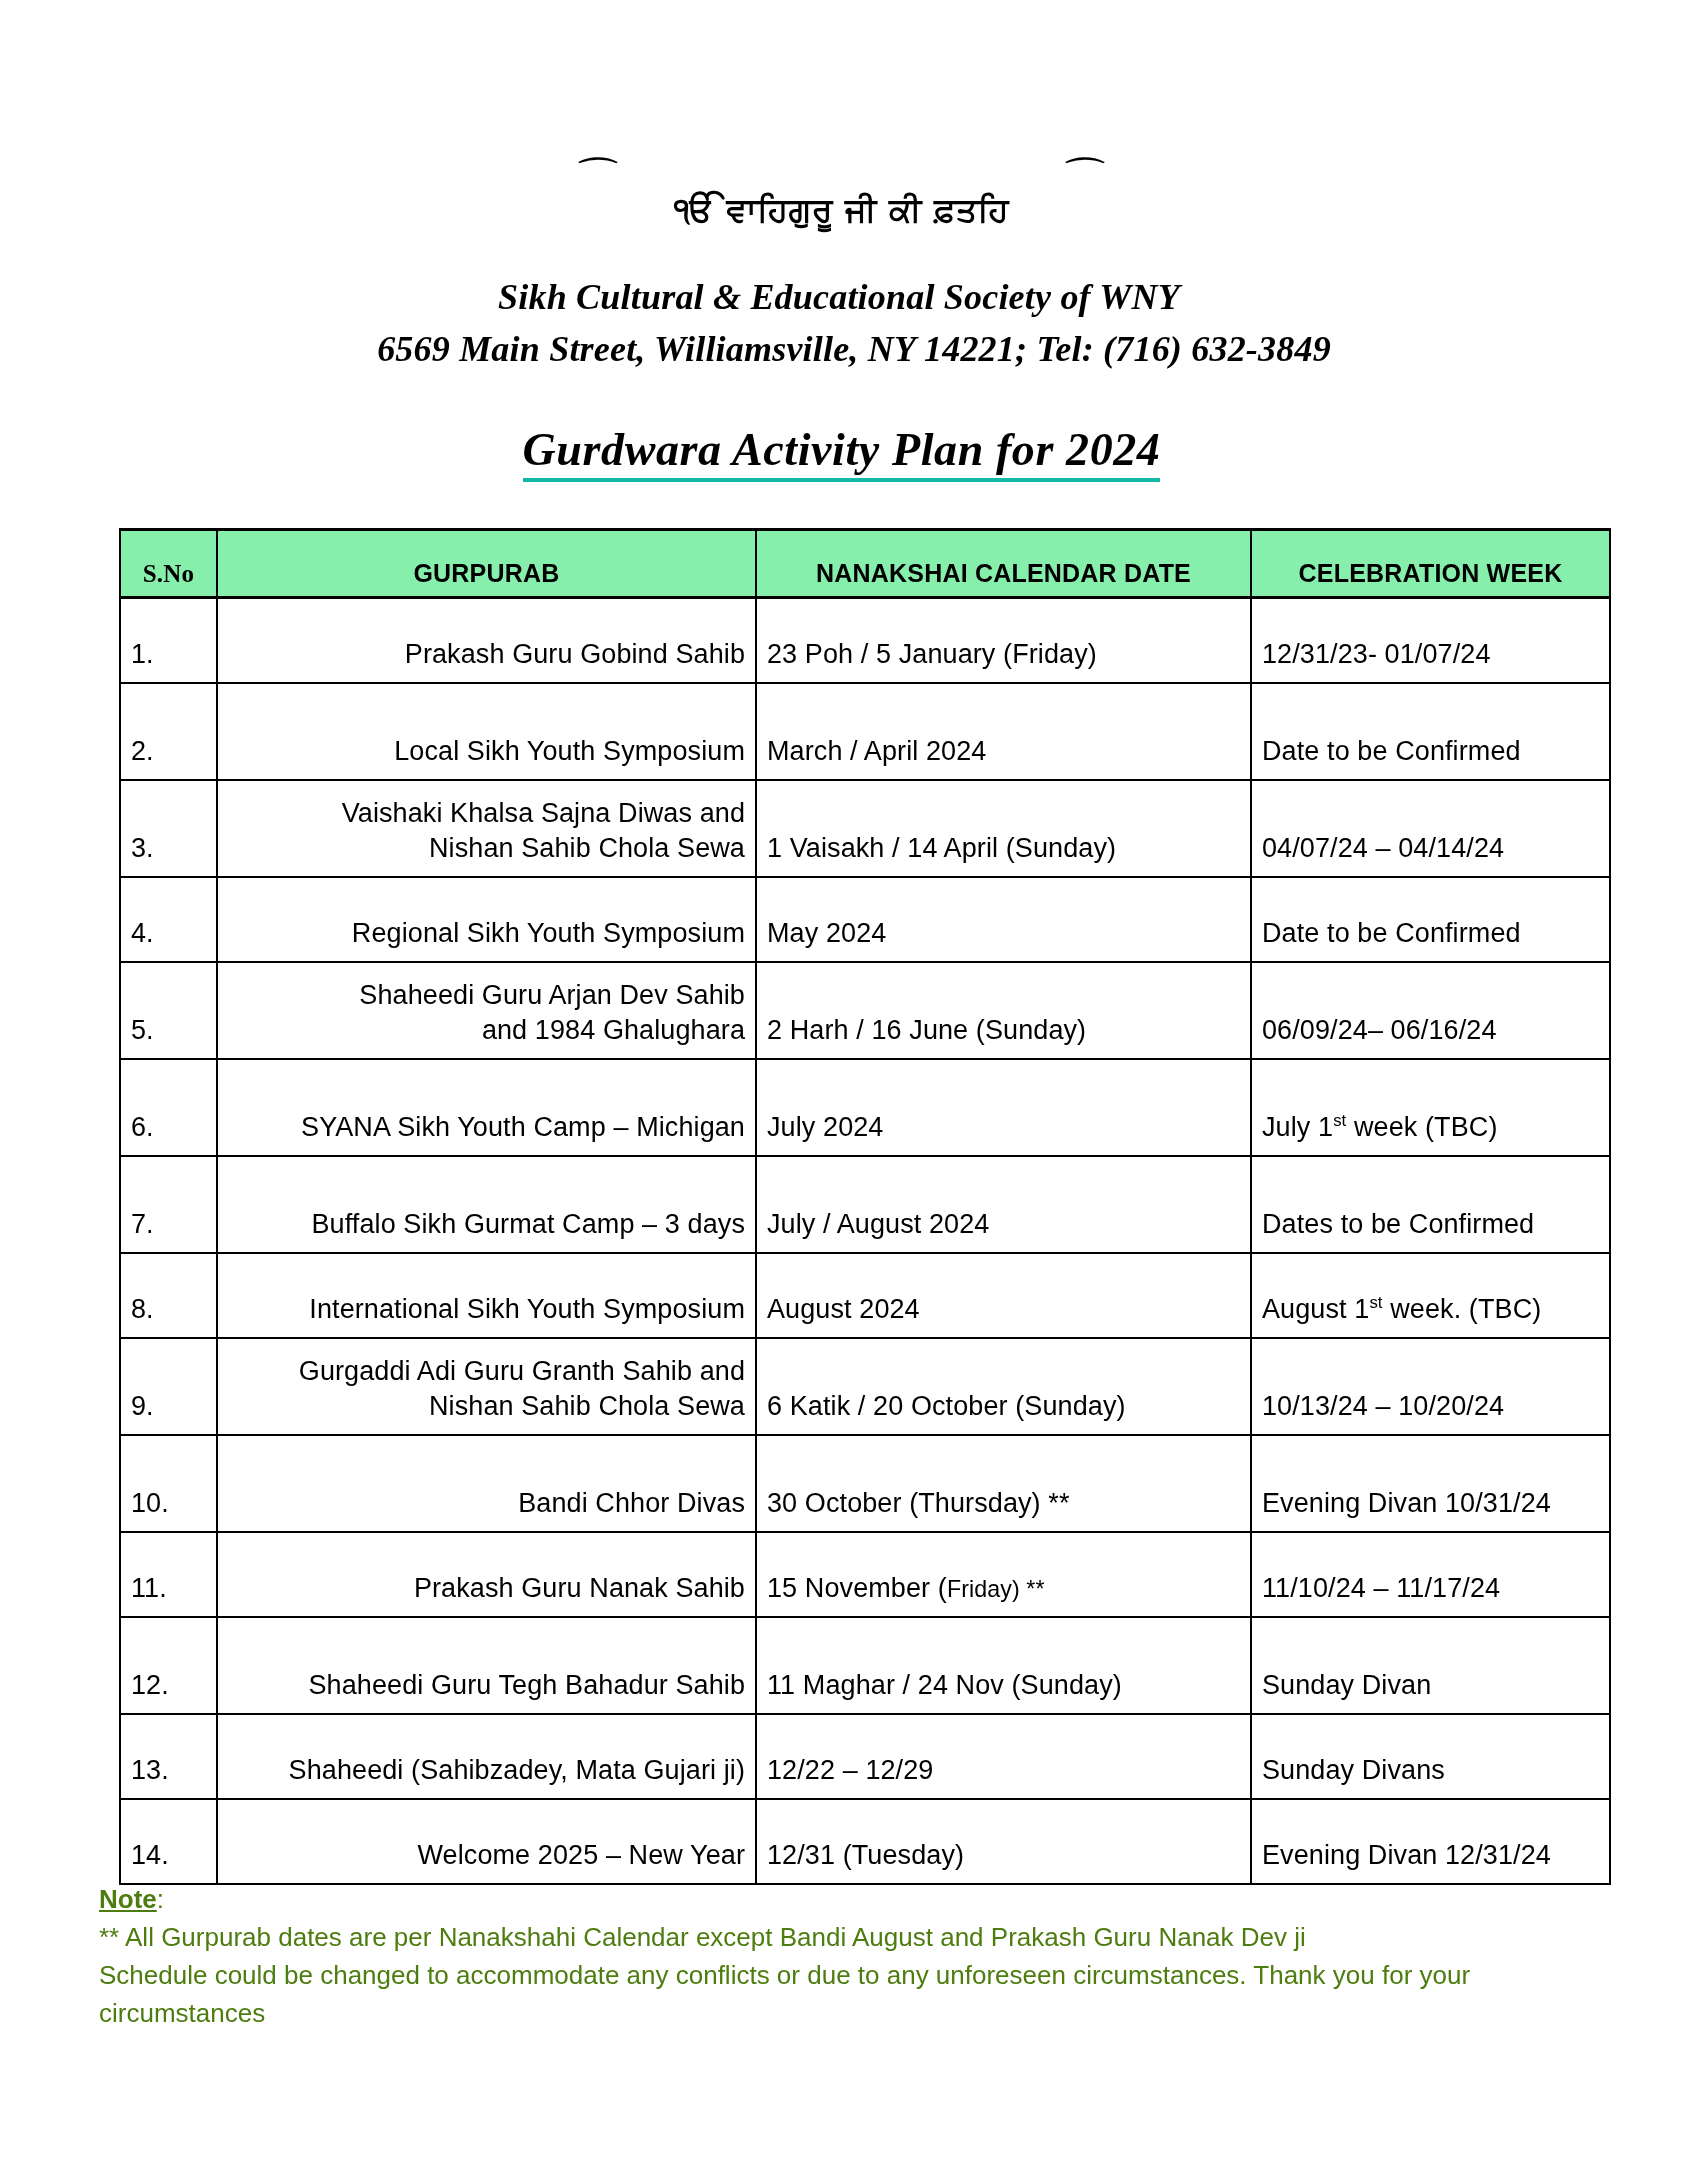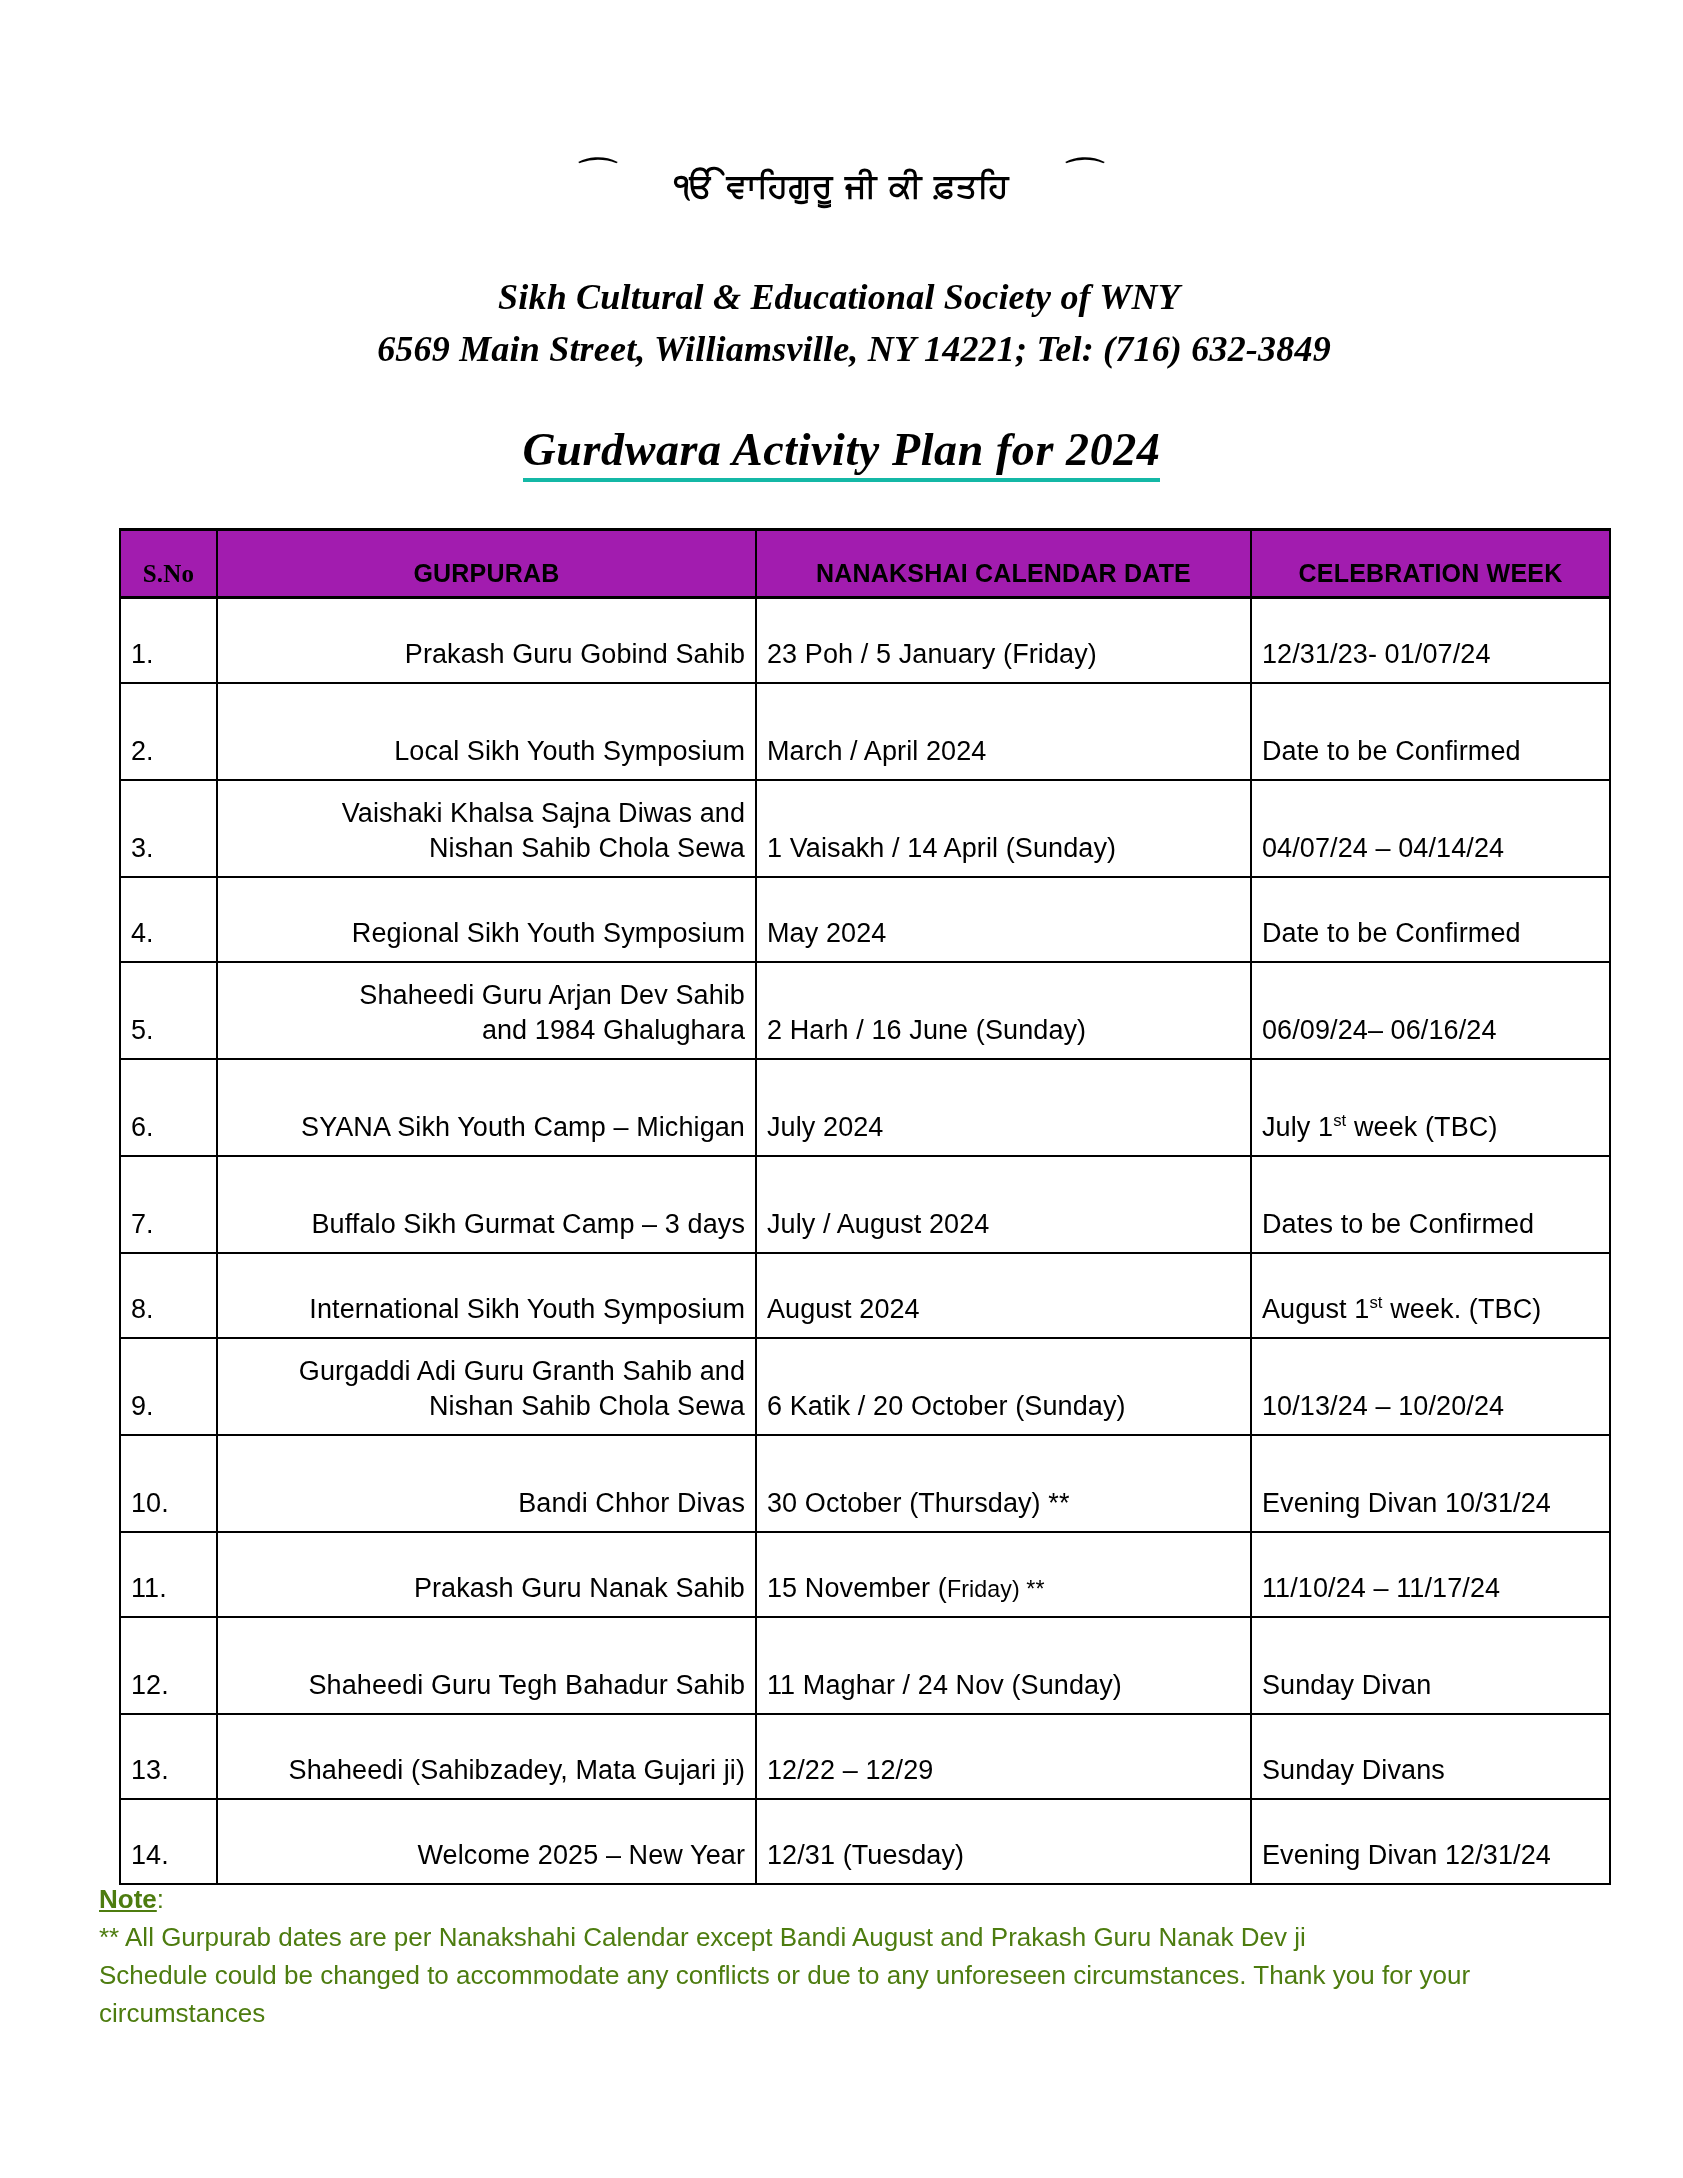--- a/index.html
+++ b/index.html
@@ -51,6 +51,7 @@
     font-size: 33px;
     font-weight: 700;
     letter-spacing: 0.5px;
+    margin-top: 24px;
   }
 
   .org-block {

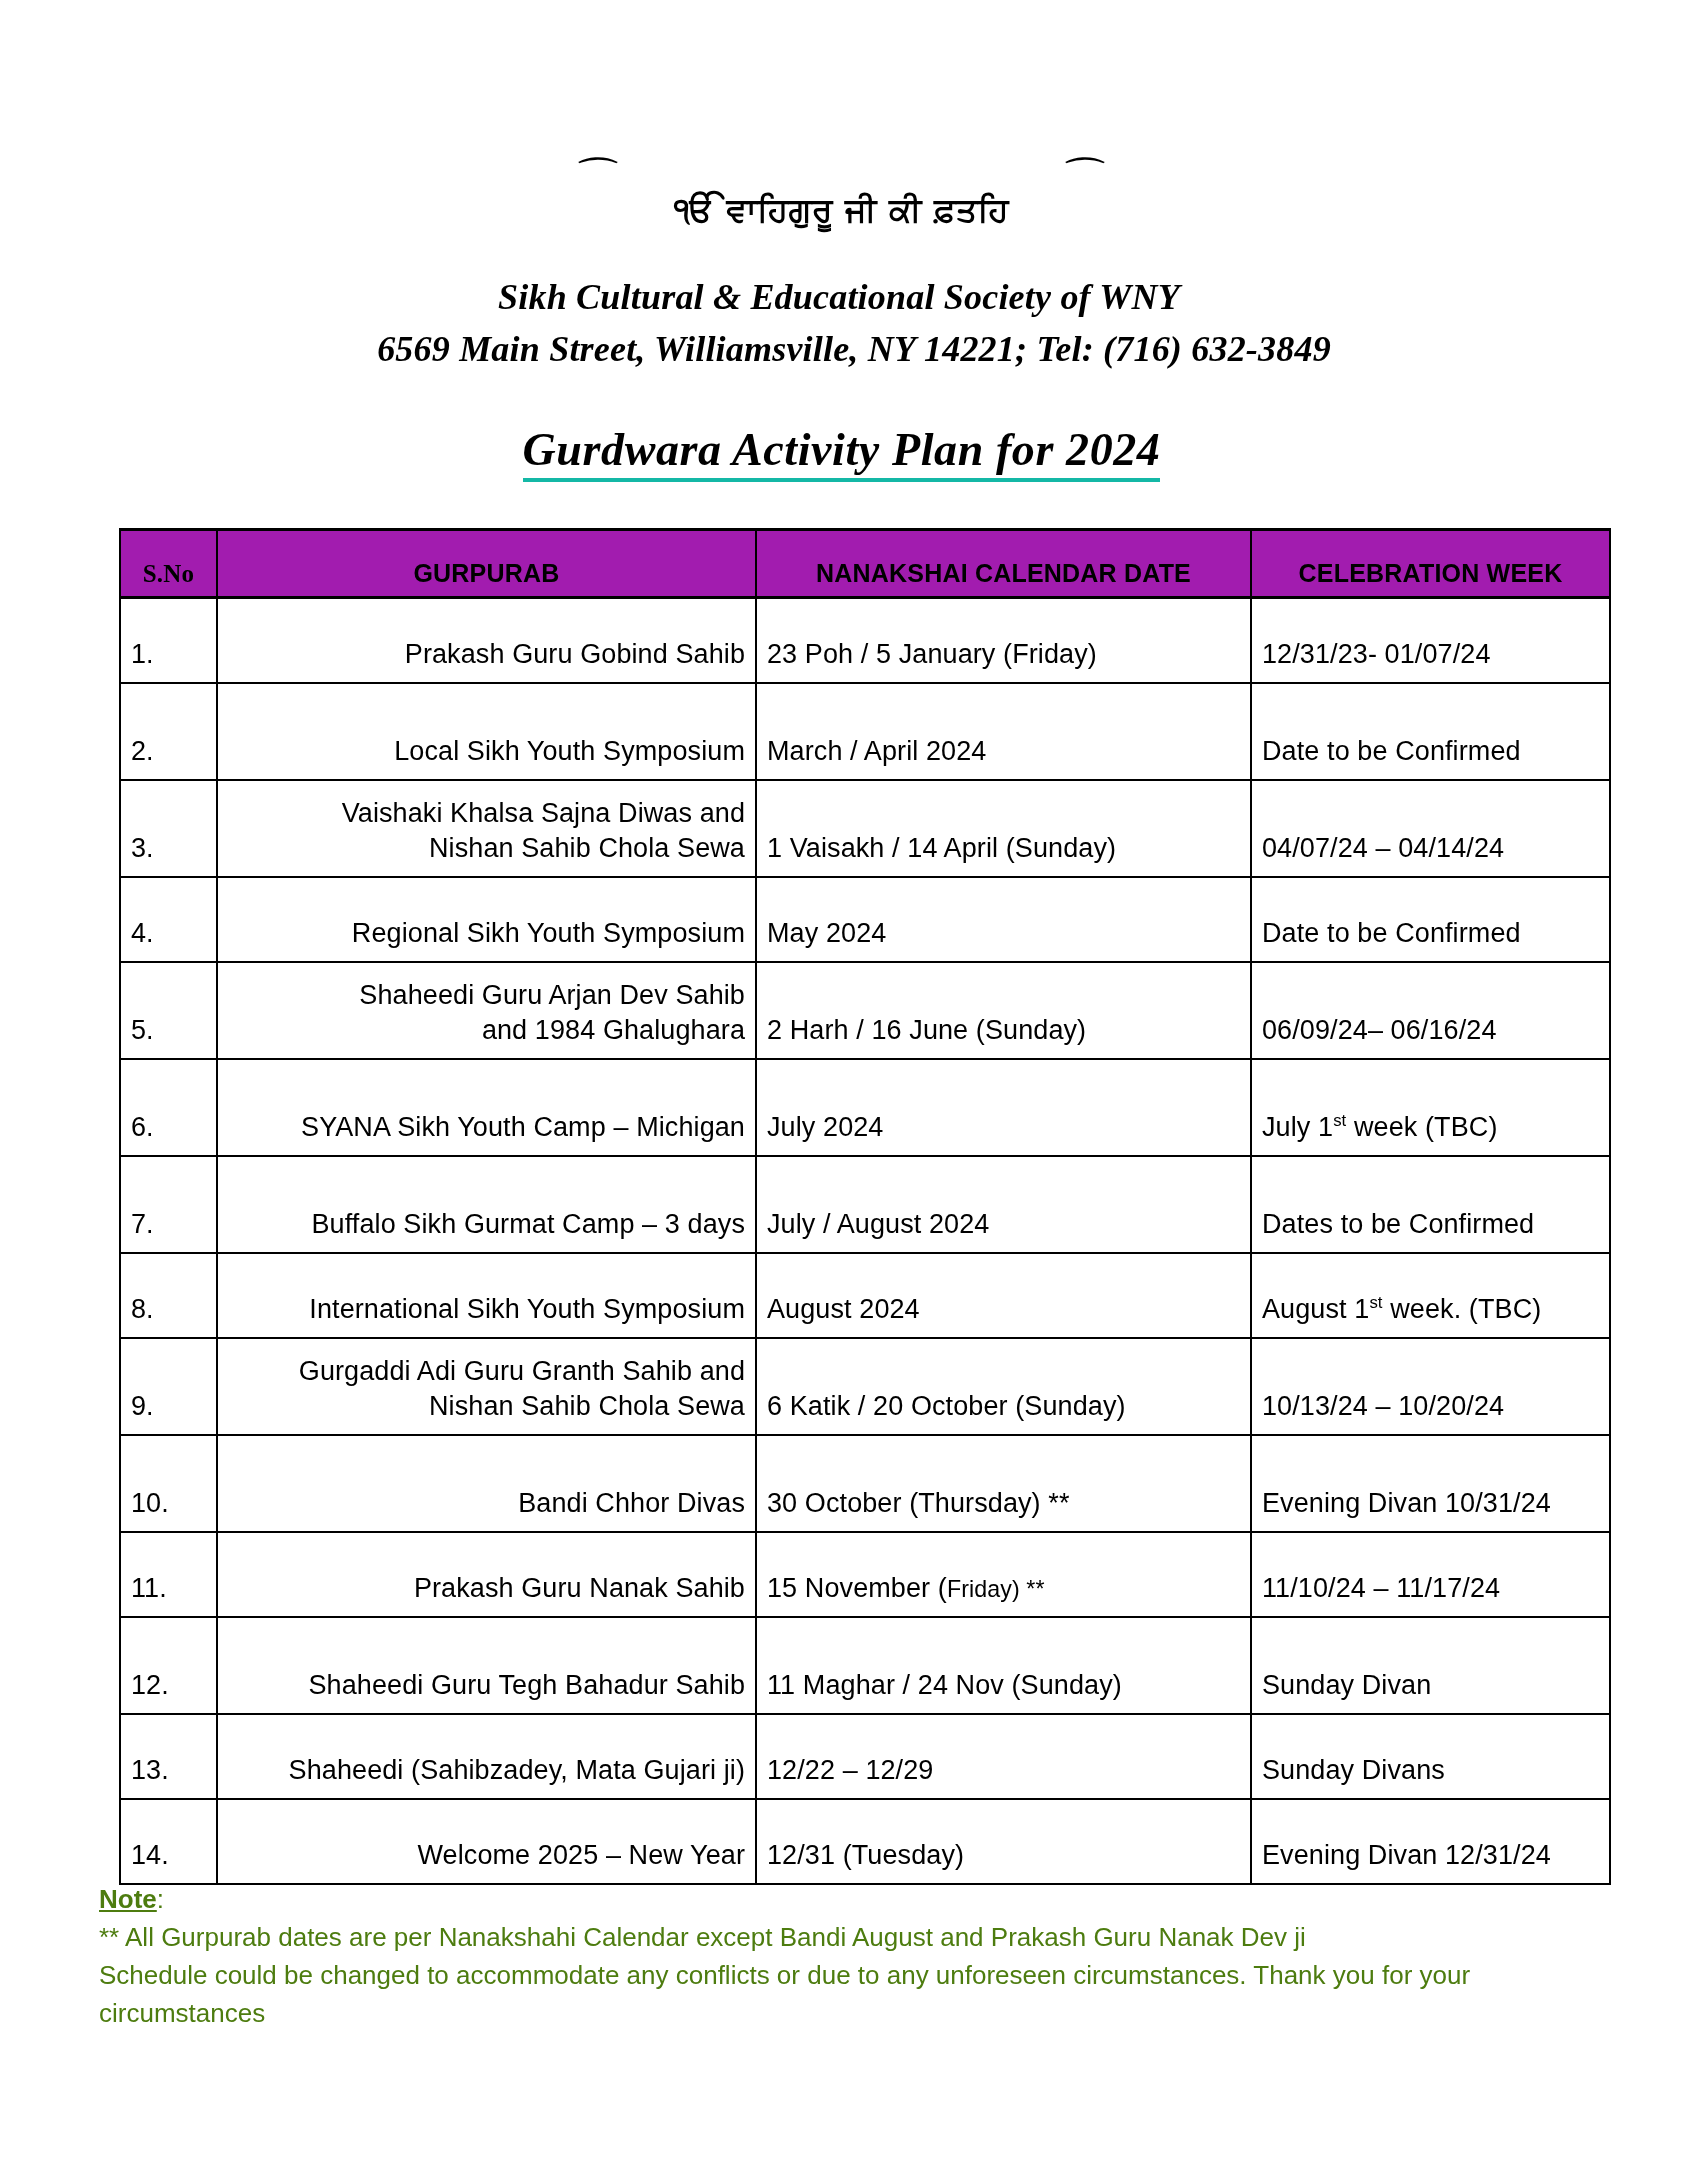--- a/index.html
+++ b/index.html
@@ -124,7 +124,7 @@
     vertical-align: bottom;
   }
   table.plan thead th {
-    background: #a21caf;
+    background: #86efac;
     border-color: #000;
     border-width: 3px 2px 3px 2px;
     text-align: center;

